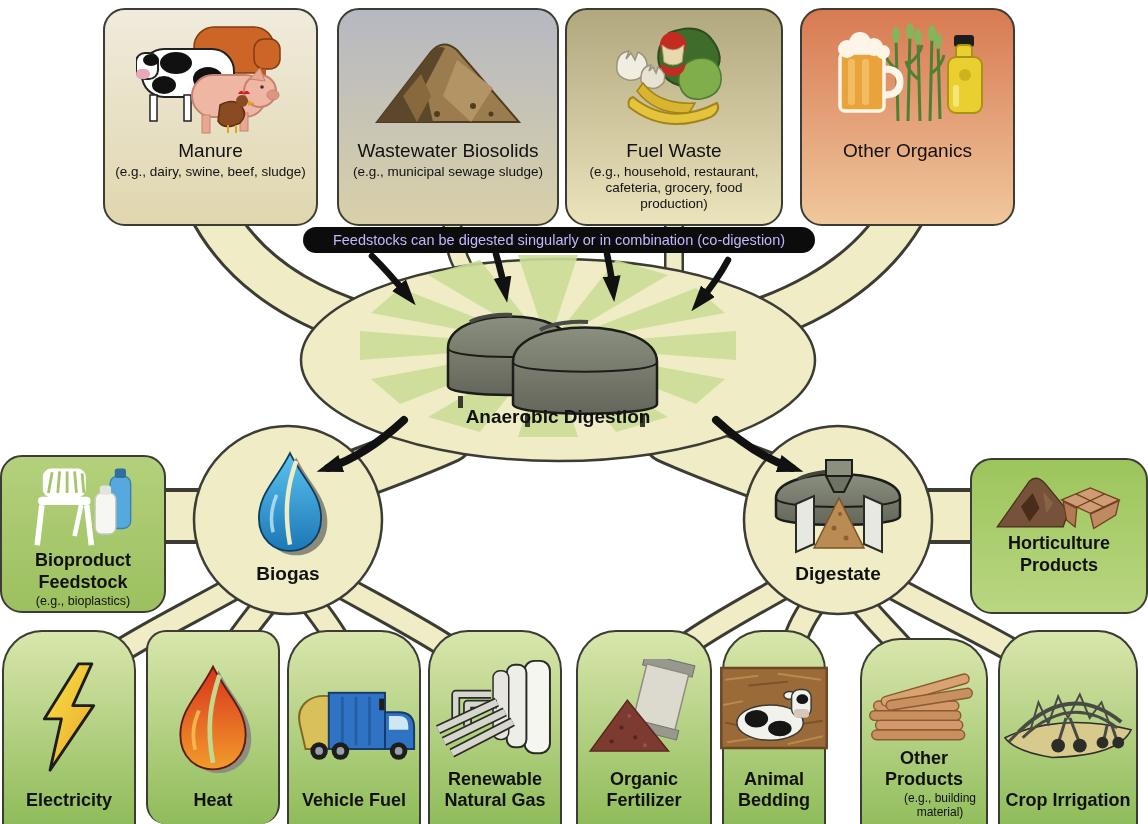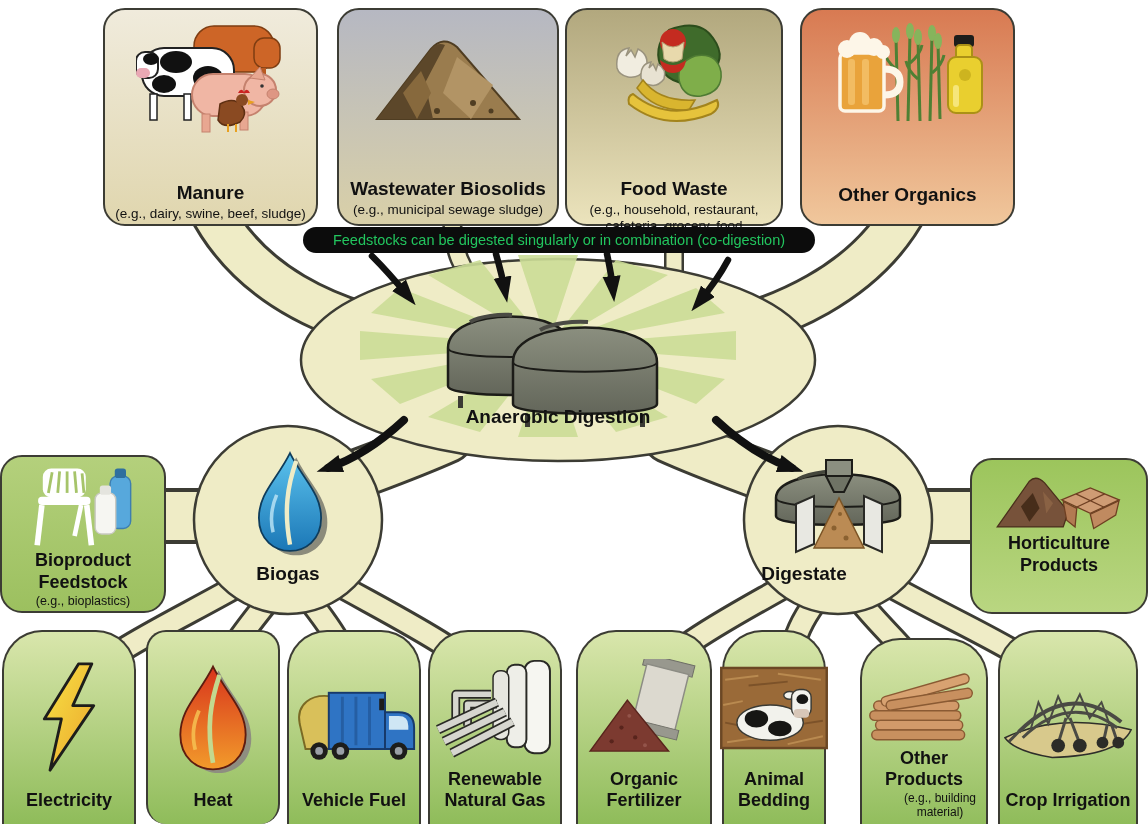--- a/index.html
+++ b/index.html
@@ -11,7 +11,7 @@
            display:flex;flex-direction:column;align-items:center;text-align:center;z-index:2;
            box-sizing:border-box;padding:6px 8px;}
   .feedbox .ficon{height:124px;display:flex;align-items:center;justify-content:center;}
-  .feedbox .ftitle{font-size:19px;font-weight:700;line-height:22px;margin-top:44px;}
+  .feedbox .ftitle{font-size:19px;font-weight:400;line-height:22px;}
   .feedbox .fsub{font-size:13.5px;line-height:16px;margin-top:2px;}
   #fb1{left:103px;width:215px;background:linear-gradient(#f0ebdc,#e0d6ae);}
   #fb2{left:337px;width:222px;background:linear-gradient(#b6b8c2,#d9d0a8);}

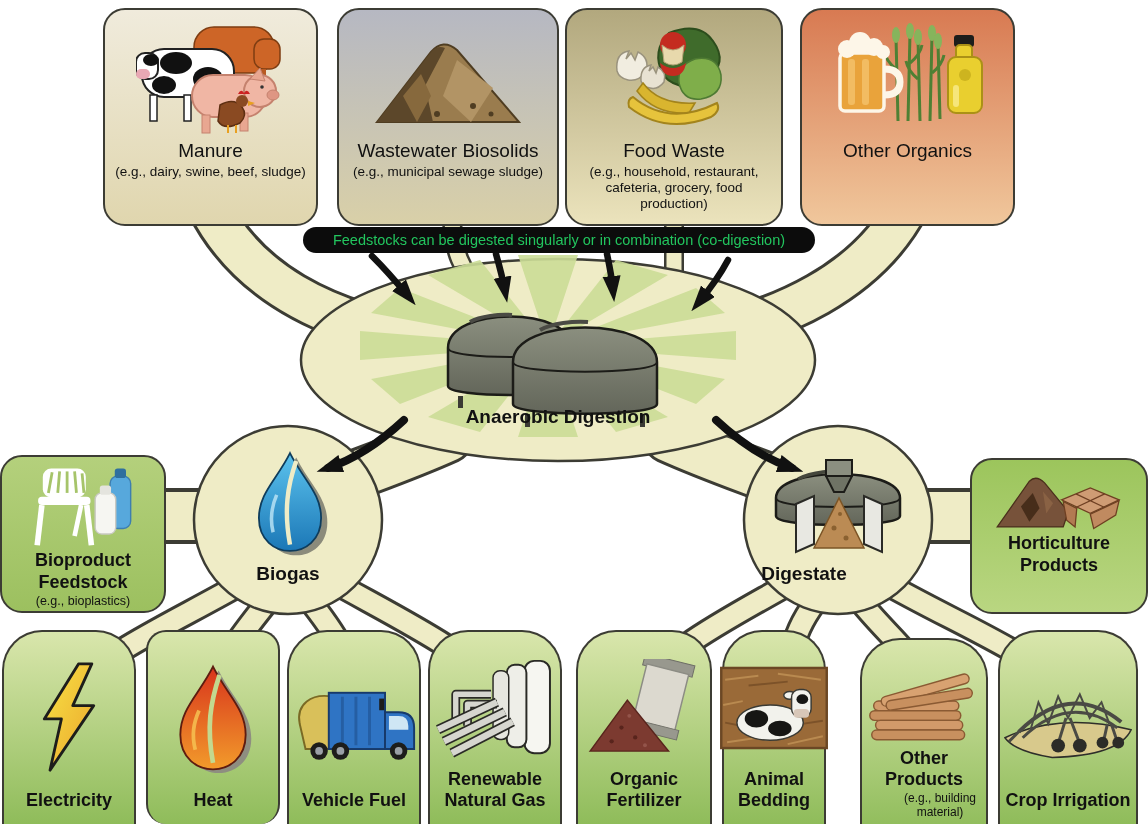--- a/index.html
+++ b/index.html
@@ -217,7 +217,7 @@
         <path d="M34,78 Q70,108 118,84 Q122,92 112,98 Q66,116 30,88 Q28,80 34,78 Z" fill="#e6c33c" stroke="#a3841c" stroke-width="2"></path>
       </svg>
     </div>
-    <div class="ftitle">Food Waste</div>
+    <div class="ftitle">Fuel Waste</div>
     <div class="fsub">(e.g., household, restaurant, cafeteria, grocery, food production)</div>
   </div>
 

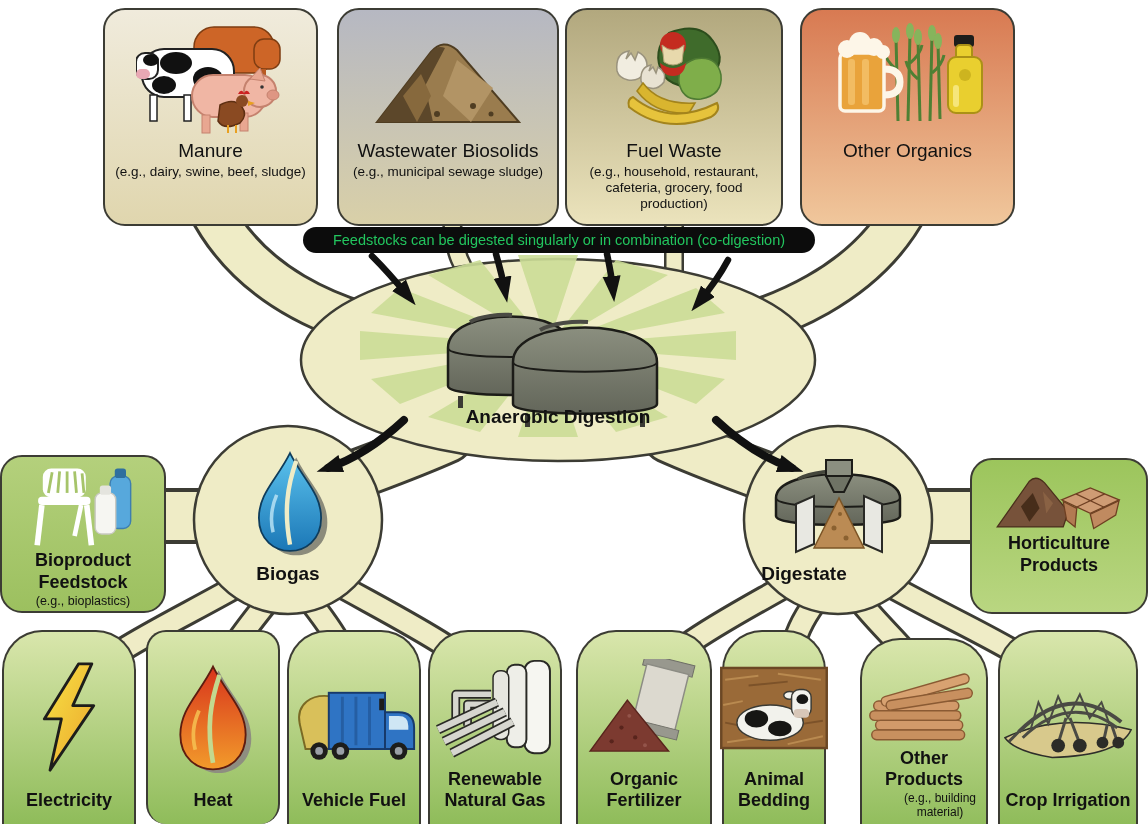--- a/index.html
+++ b/index.html
@@ -19,7 +19,7 @@
   #fb4{left:800px;width:215px;background:linear-gradient(#d87a52,#f0c79c);}
   
   .banner{position:absolute;left:303px;top:227px;width:512px;height:26px;background:#0c0c0c;
-          border-radius:14px;color:#22c55e;font-size:14.5px;line-height:26px;text-align:center;z-index:3;}
+          border-radius:14px;color:#c4b5fd;font-size:14.5px;line-height:26px;text-align:center;z-index:3;}
   
   .floatlabel{position:absolute;font-weight:700;font-size:19px;text-align:center;z-index:2;}
   #lab-ad{left:408px;top:406px;width:300px;}

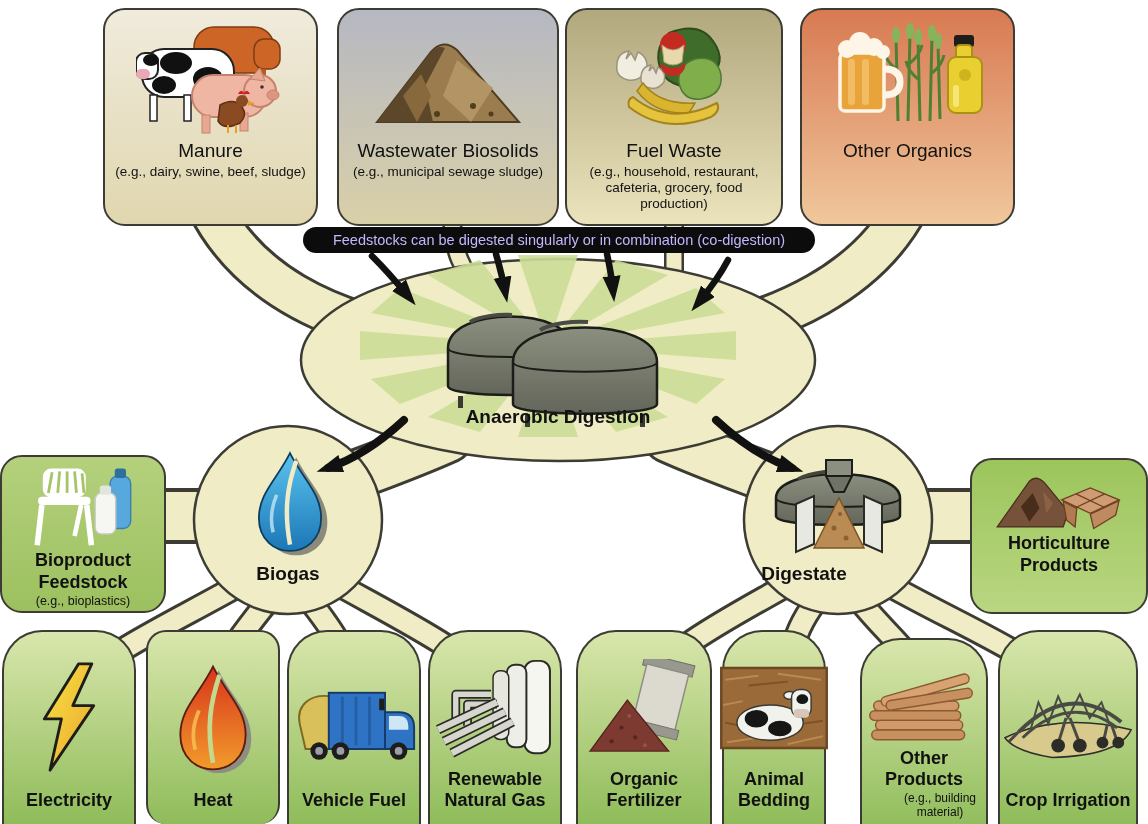--- a/index.html
+++ b/index.html
@@ -24,7 +24,7 @@
   .floatlabel{position:absolute;font-weight:700;font-size:19px;text-align:center;z-index:2;}
   #lab-ad{left:408px;top:406px;width:300px;}
   #lab-biogas{left:238px;top:563px;width:100px;}
-  #lab-digestate{left:744px;top:563px;width:120px;}
+  #lab-digestate{left:778px;top:563px;width:120px;}
   .blob-icon{position:absolute;z-index:2;}
   #icon-biogas{left:250px;top:443px;}
   #icon-digestate{left:768px;top:452px;}

